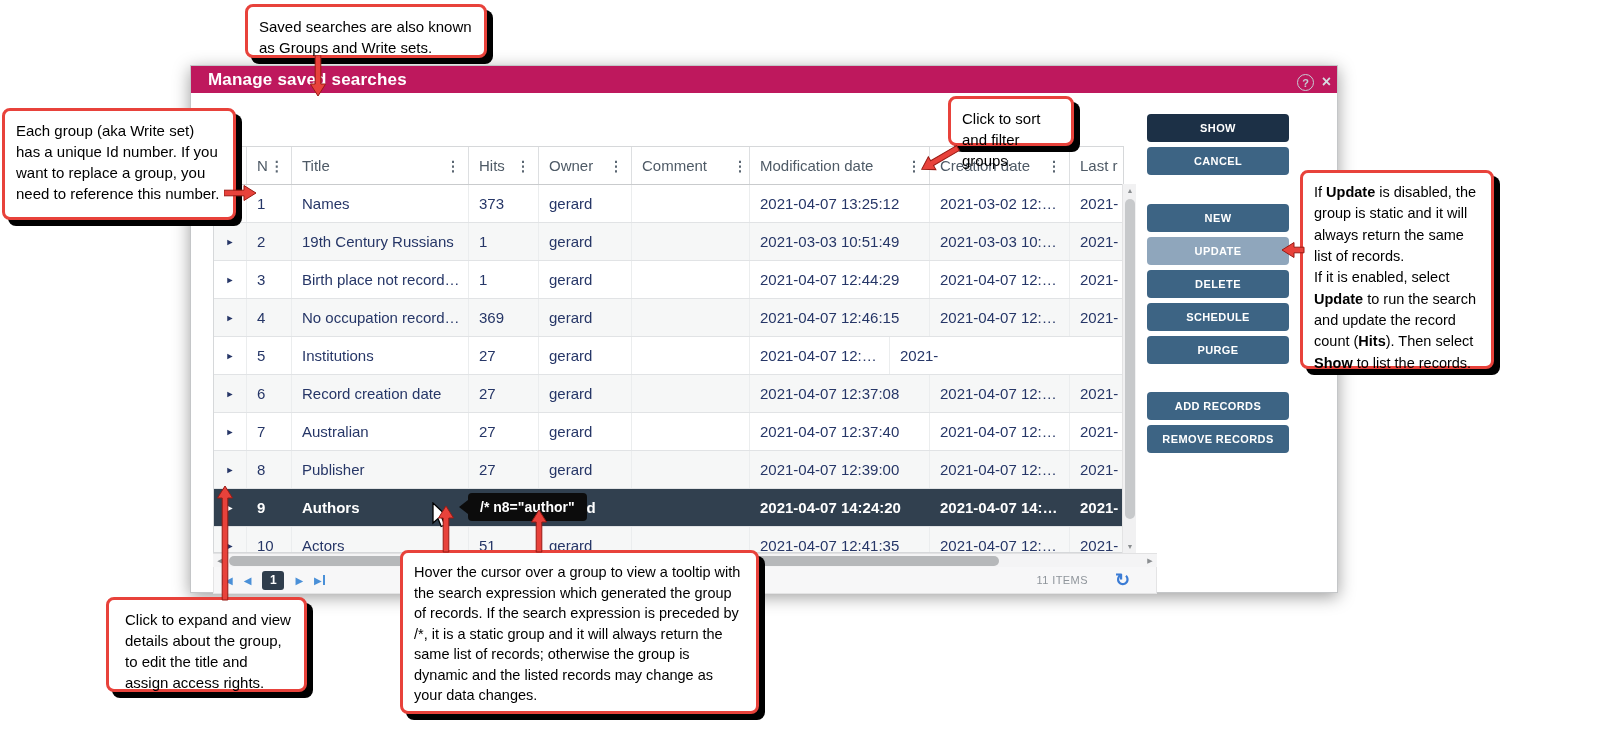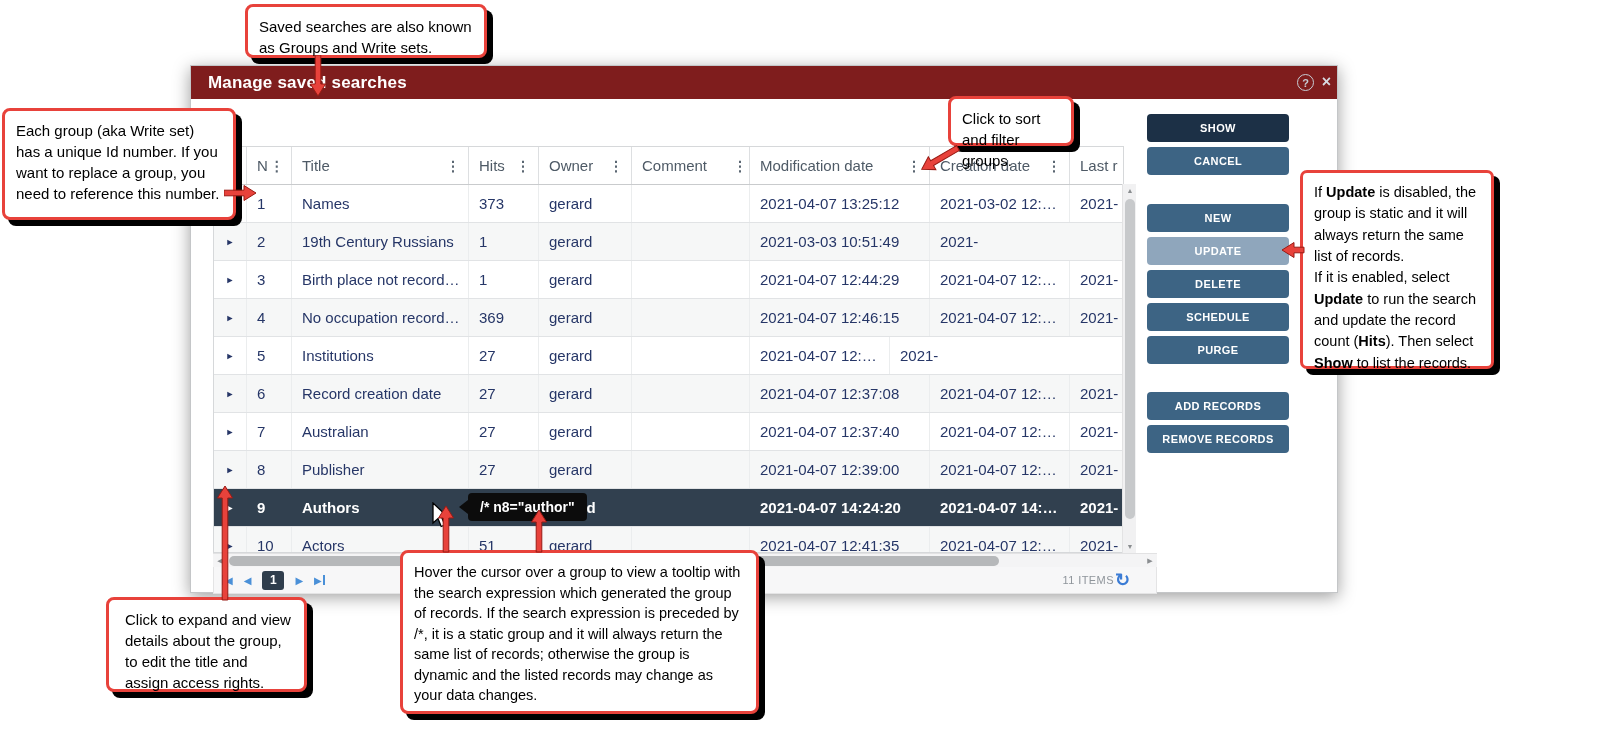--- a/index.html
+++ b/index.html
@@ -10,7 +10,7 @@
   
   .dialog { position:absolute; left:190px; top:65px; width:1148px; height:528px;
             background:#fff; border:1px solid #c4c6c8; box-shadow:0 4px 16px rgba(0,0,0,.38); z-index:1; }
-  .titlebar { position:absolute; left:0; top:0; right:0; height:33px; background:#7f1d1d;
+  .titlebar { position:absolute; left:0; top:0; right:0; height:27px; background:#be185d;
               display:flex; align-items:center; }
   .titlebar .title { color:#fff; font-size:17px; font-weight:600; padding-left:17px; letter-spacing:.2px; }
   .tb-help { position:absolute; right:23px; top:8px; width:17px; height:17px; border:1.5px solid #c7ccd4;

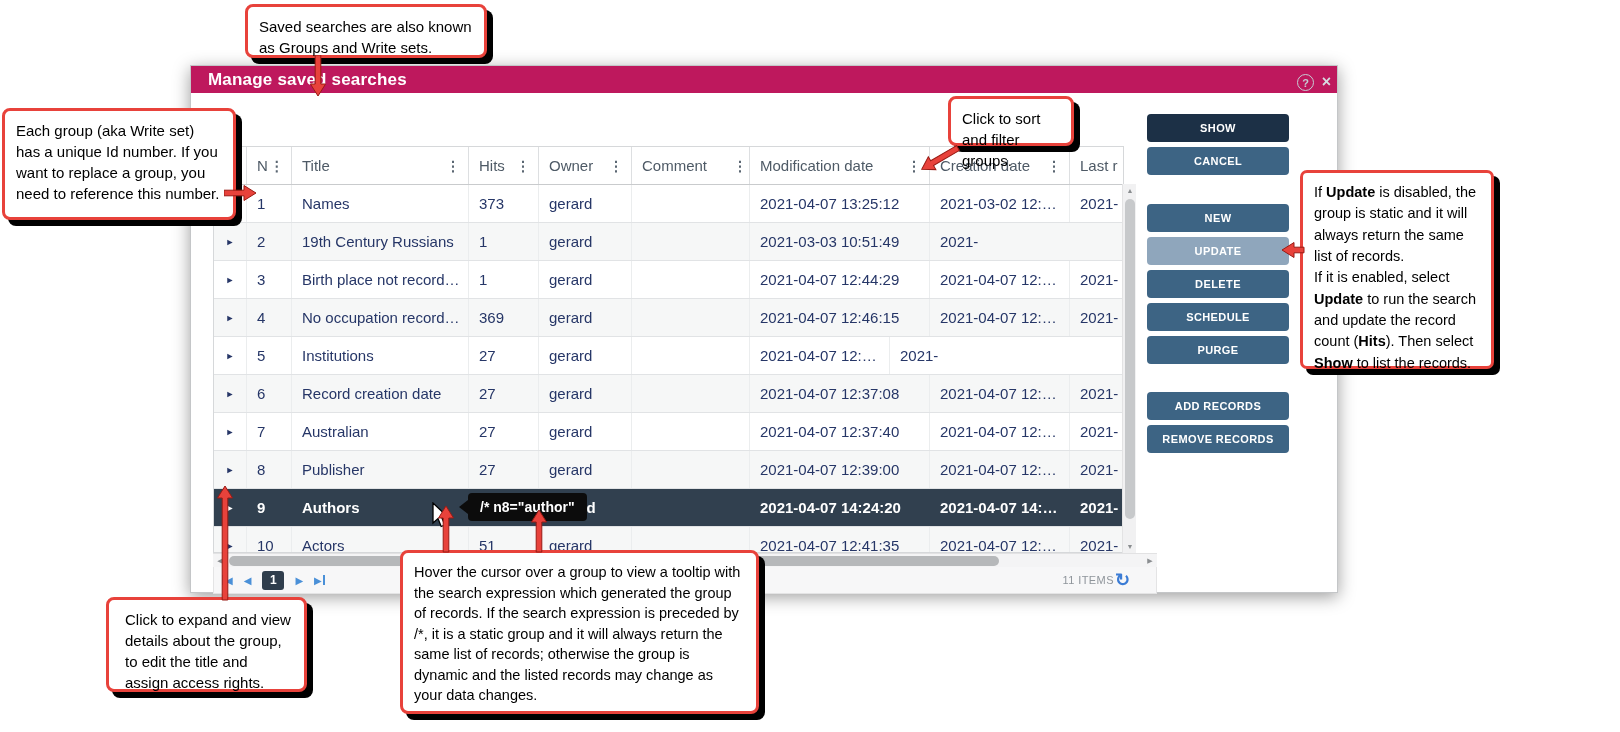--- a/index.html
+++ b/index.html
@@ -88,7 +88,7 @@
   .callout { position:absolute; background:#fff; border:3px solid #e8423b; border-radius:8px;
              box-shadow:6px 6px 0 #000; color:#000; font-size:15px; line-height:1.4;
              padding:9px 11px; z-index:10; }
-  .callout.pre { white-space:pre-line;border-radius:7px; }
+  .callout.pre { white-space:pre-line; }
   .co-top    { left:245px; top:4px;   width:242px; height:54px; }
   .co-left   { left:2px;   top:108px; width:234px; height:112px; }
   .co-sort   { left:948px; top:96px;  width:126px; height:50px; }

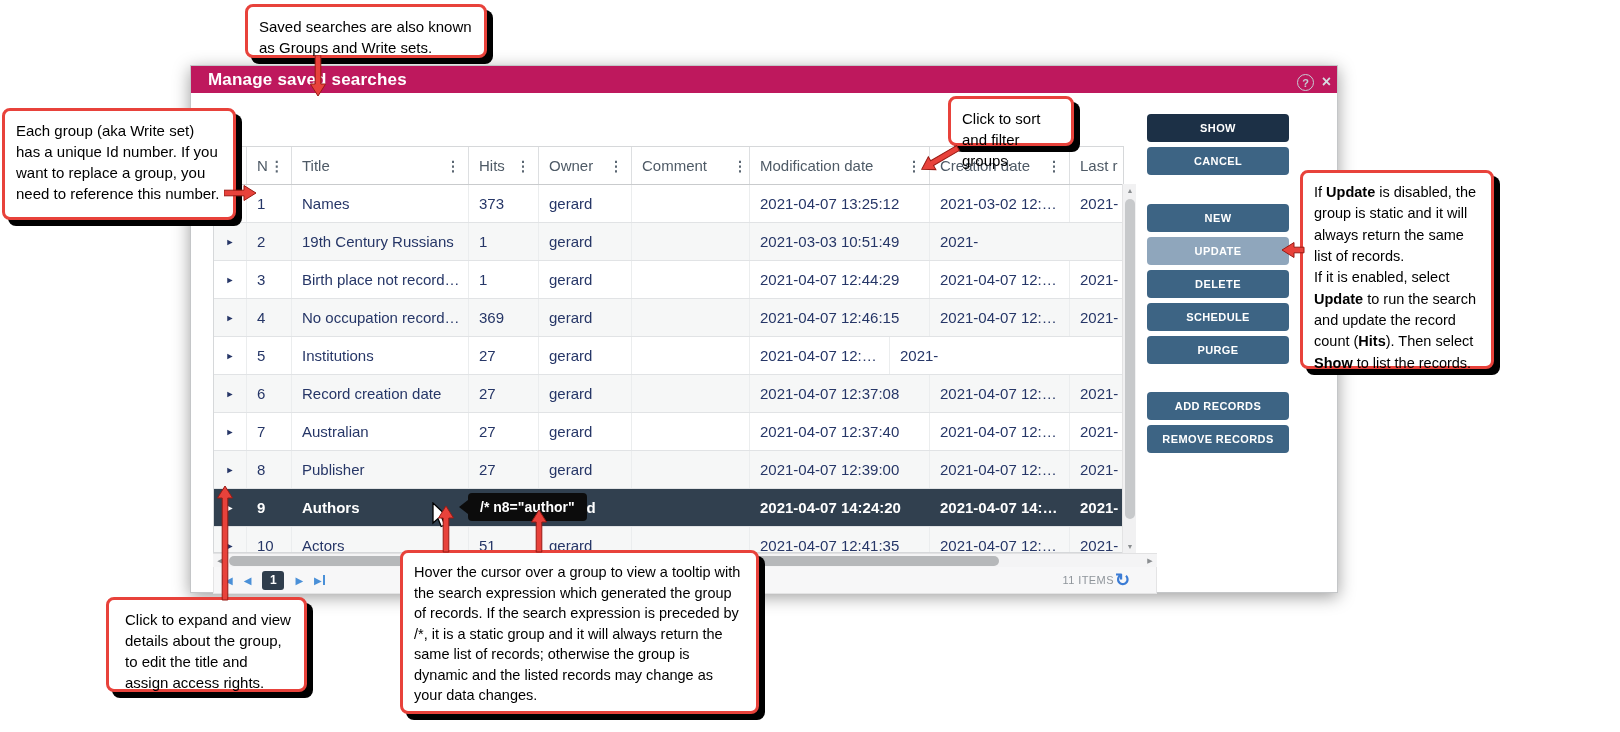--- a/index.html
+++ b/index.html
@@ -164,6 +164,7 @@
     <div class="cell c-owner">gerard</div>
     <div class="cell c-comm"></div>
     <div class="cell c-mod">2021-03-03 10:51:49</div>
+    <div class="cell c-cre">2021-03-03 10:…</div>
     <div class="cell c-last">2021-</div>
   </div>
           <div class="trow">

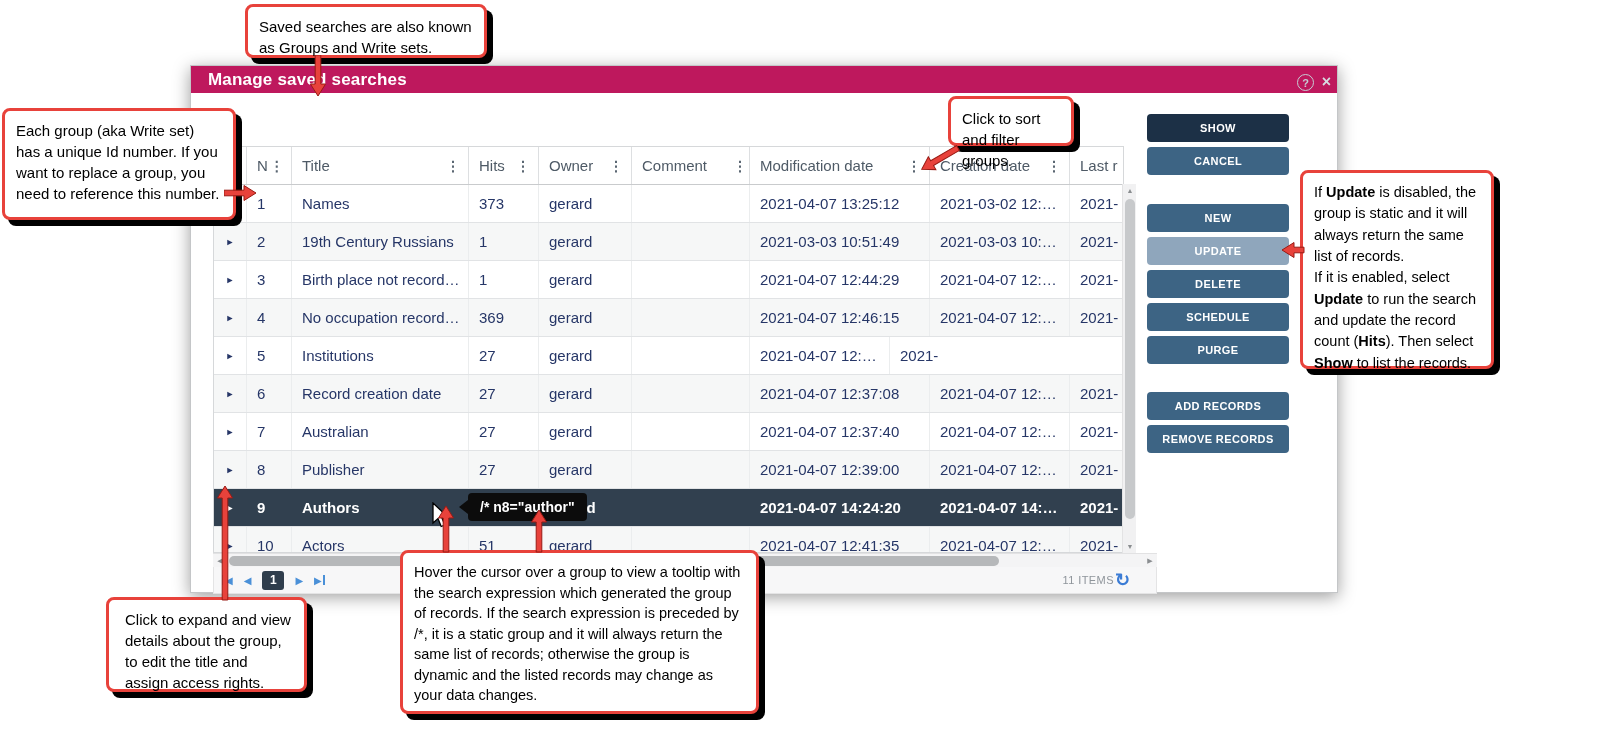--- a/index.html
+++ b/index.html
@@ -63,7 +63,7 @@
   .pg-bar { width:2px; height:10px; background:#4a90d8; display:inline-block; }
   .pg-page { width:22px; height:19px; background:#2f3d4c; border-radius:3px; color:#fff; font-size:12px;
              font-weight:700; display:flex; align-items:center; justify-content:center; cursor:default; }
-  .foot-right { display:flex; align-items:center; padding-right:26px; gap:1px; }
+  .foot-right { display:flex; align-items:center; padding-right:26px; gap:27px; }
   .items-label { color:#8f959b; font-size:11px; letter-spacing:.4px; }
   .refresh { color:#3b7cd5; font-size:18px; font-weight:700; cursor:pointer; line-height:1; }
 

